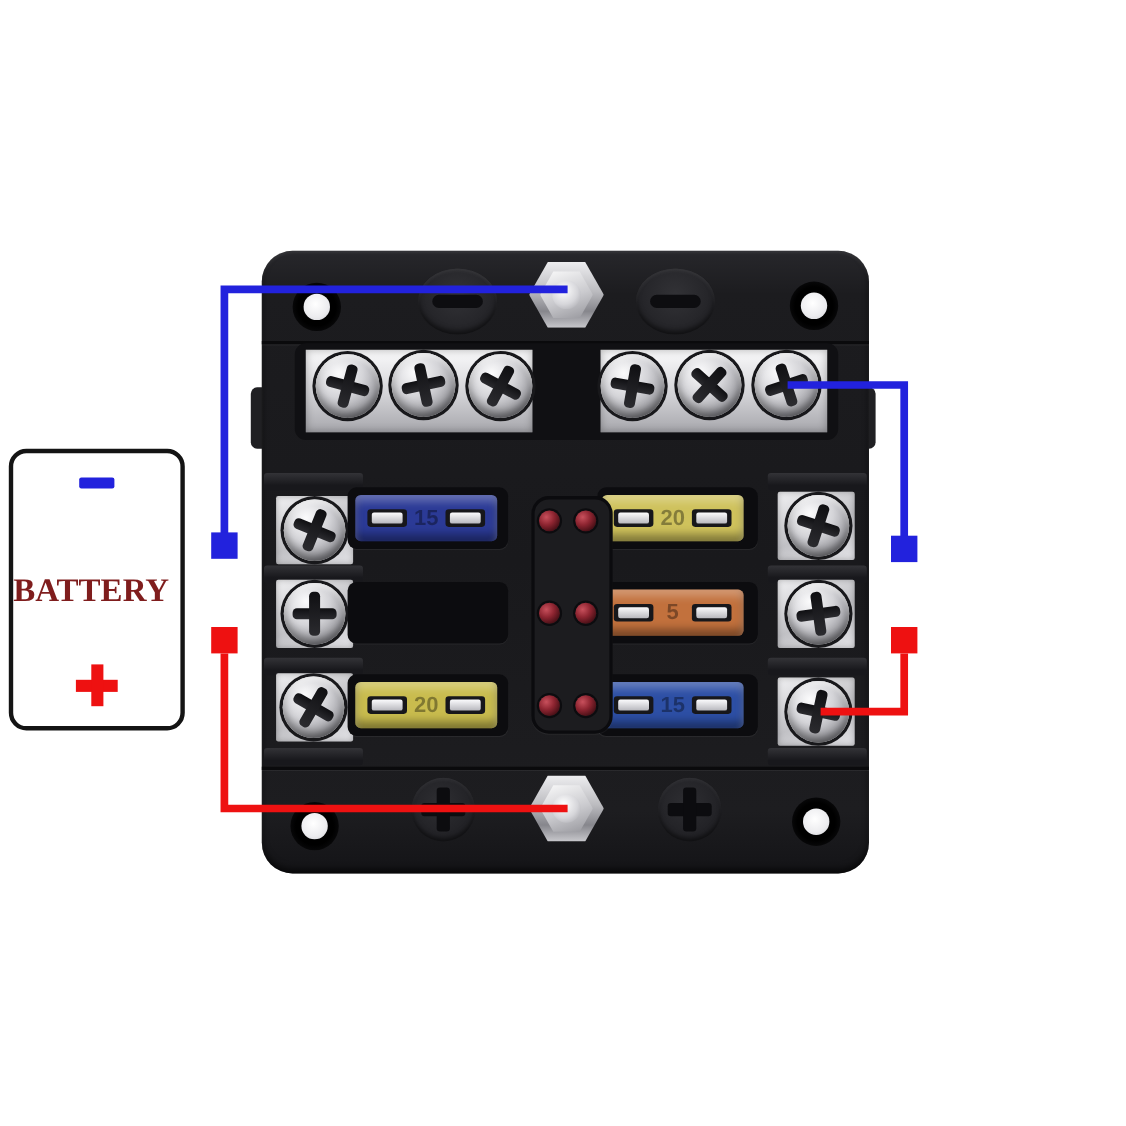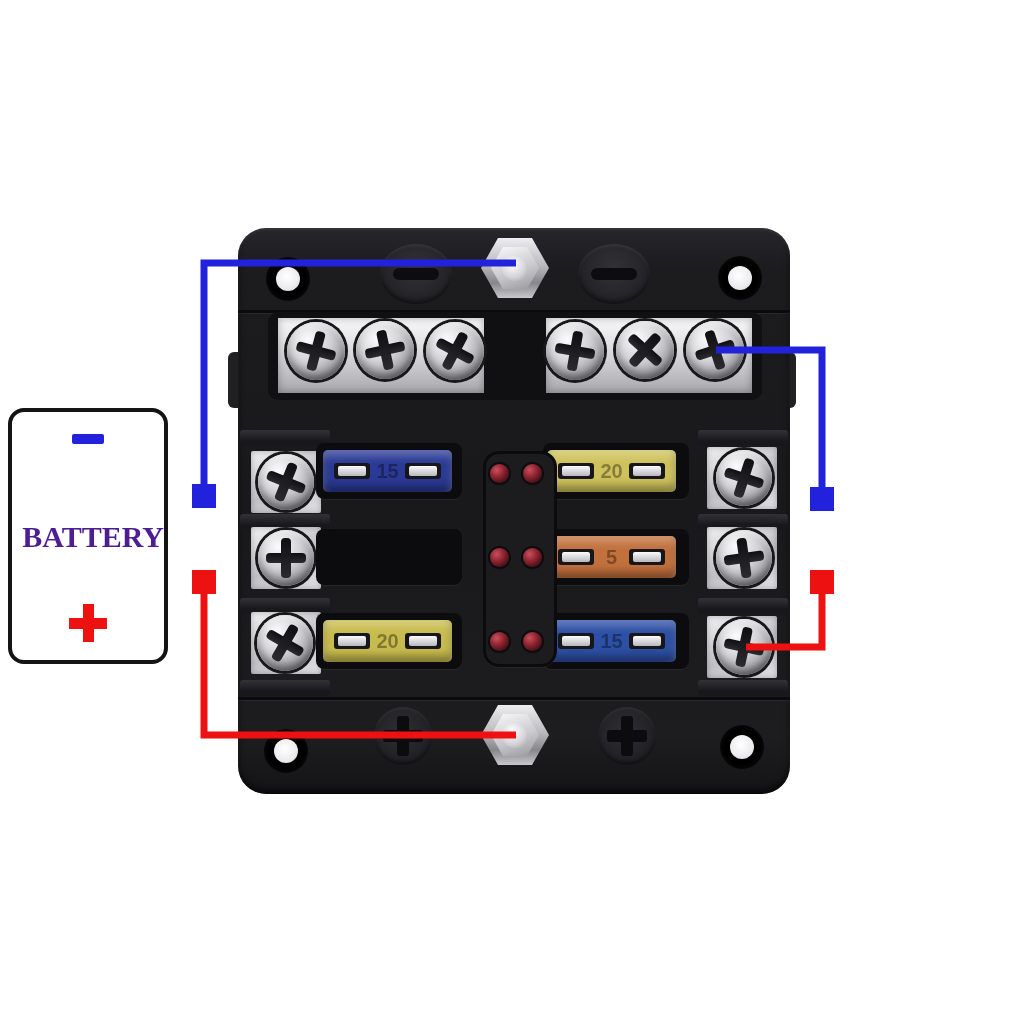--- a/index.html
+++ b/index.html
@@ -15,7 +15,7 @@
   .plus-sym{width:38px;height:38px;top:192px;}
   .plus-sym::before{content:"";position:absolute;left:0;top:14px;width:38px;height:11px;background:#ee1111;}
   .plus-sym::after{content:"";position:absolute;left:14px;top:0;width:11px;height:38px;background:#ee1111;}
-  .box-title{position:absolute;left:0;right:0;top:108px;text-align:right;color:#4c1d95;
+  .box-title{position:absolute;left:0;right:0;top:108px;text-align:left;color:#7f1d1d;
              font-weight:600;white-space:nowrap;}
   .battery-box .box-title{font-size:30px;}
   .acc-box .box-title{font-size:23px;letter-spacing:-1px;}

